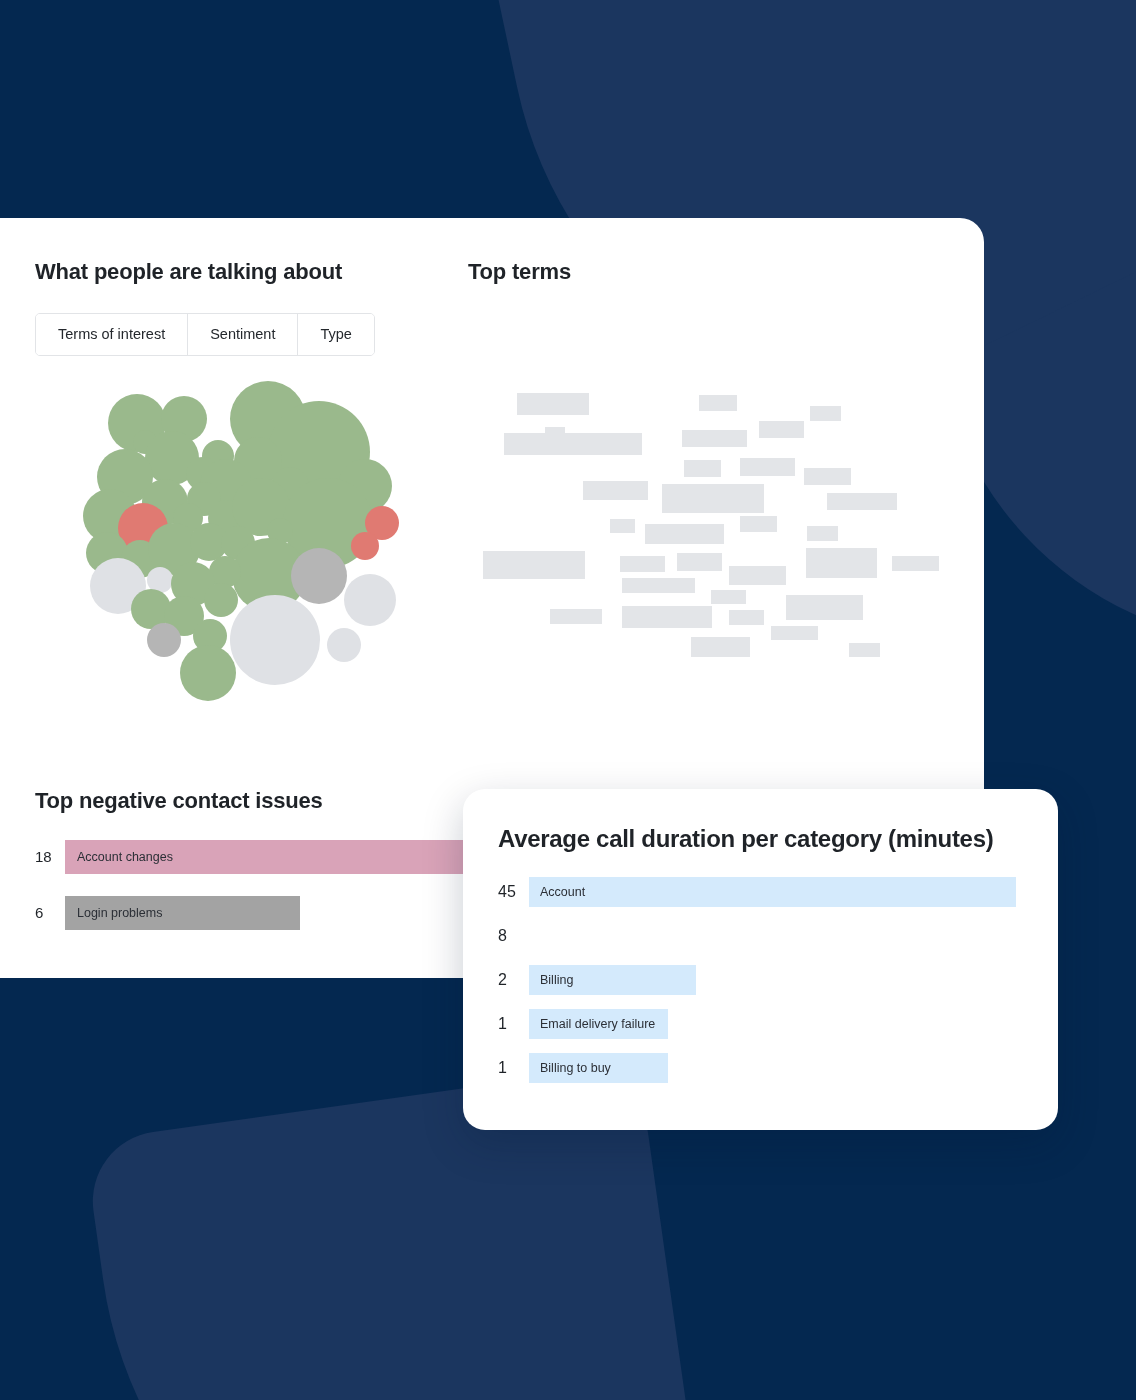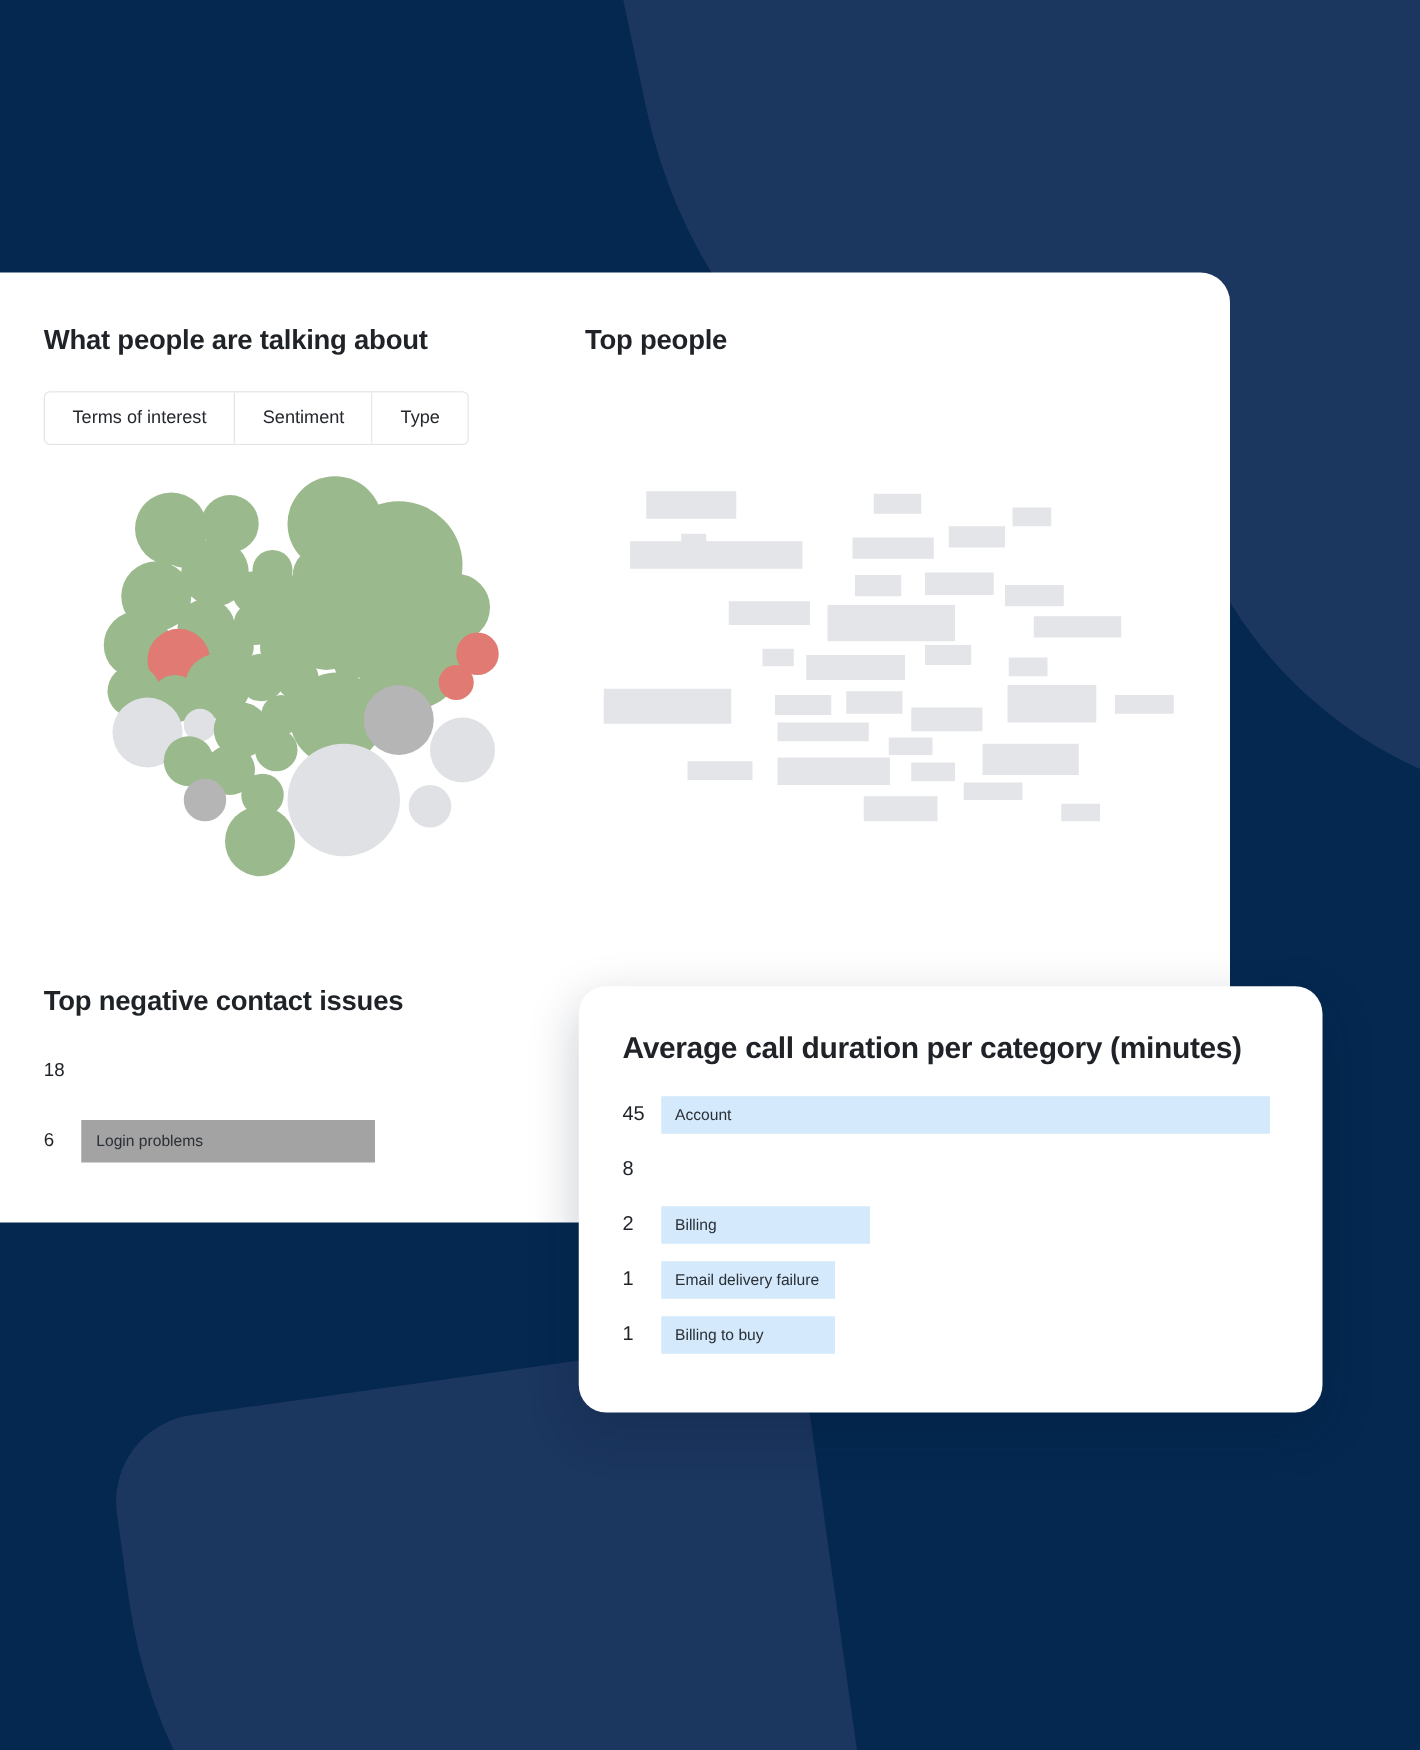--- a/index.html
+++ b/index.html
@@ -298,7 +298,7 @@
         <div class="bubble" style="left: 100px; top: 257px; width: 56px; height: 56px; background: rgb(154, 185, 140);"></div>
       </div>
 
-    <h2 class="section-title title-topterms">Top people</h2>
+    <h2 class="section-title title-topterms">Top terms</h2>
 
     <div class="terms-skeleton" id="terms-skeleton">
         <div class="skel" style="left: 49px; top: 5px; width: 72px; height: 22px;"></div>

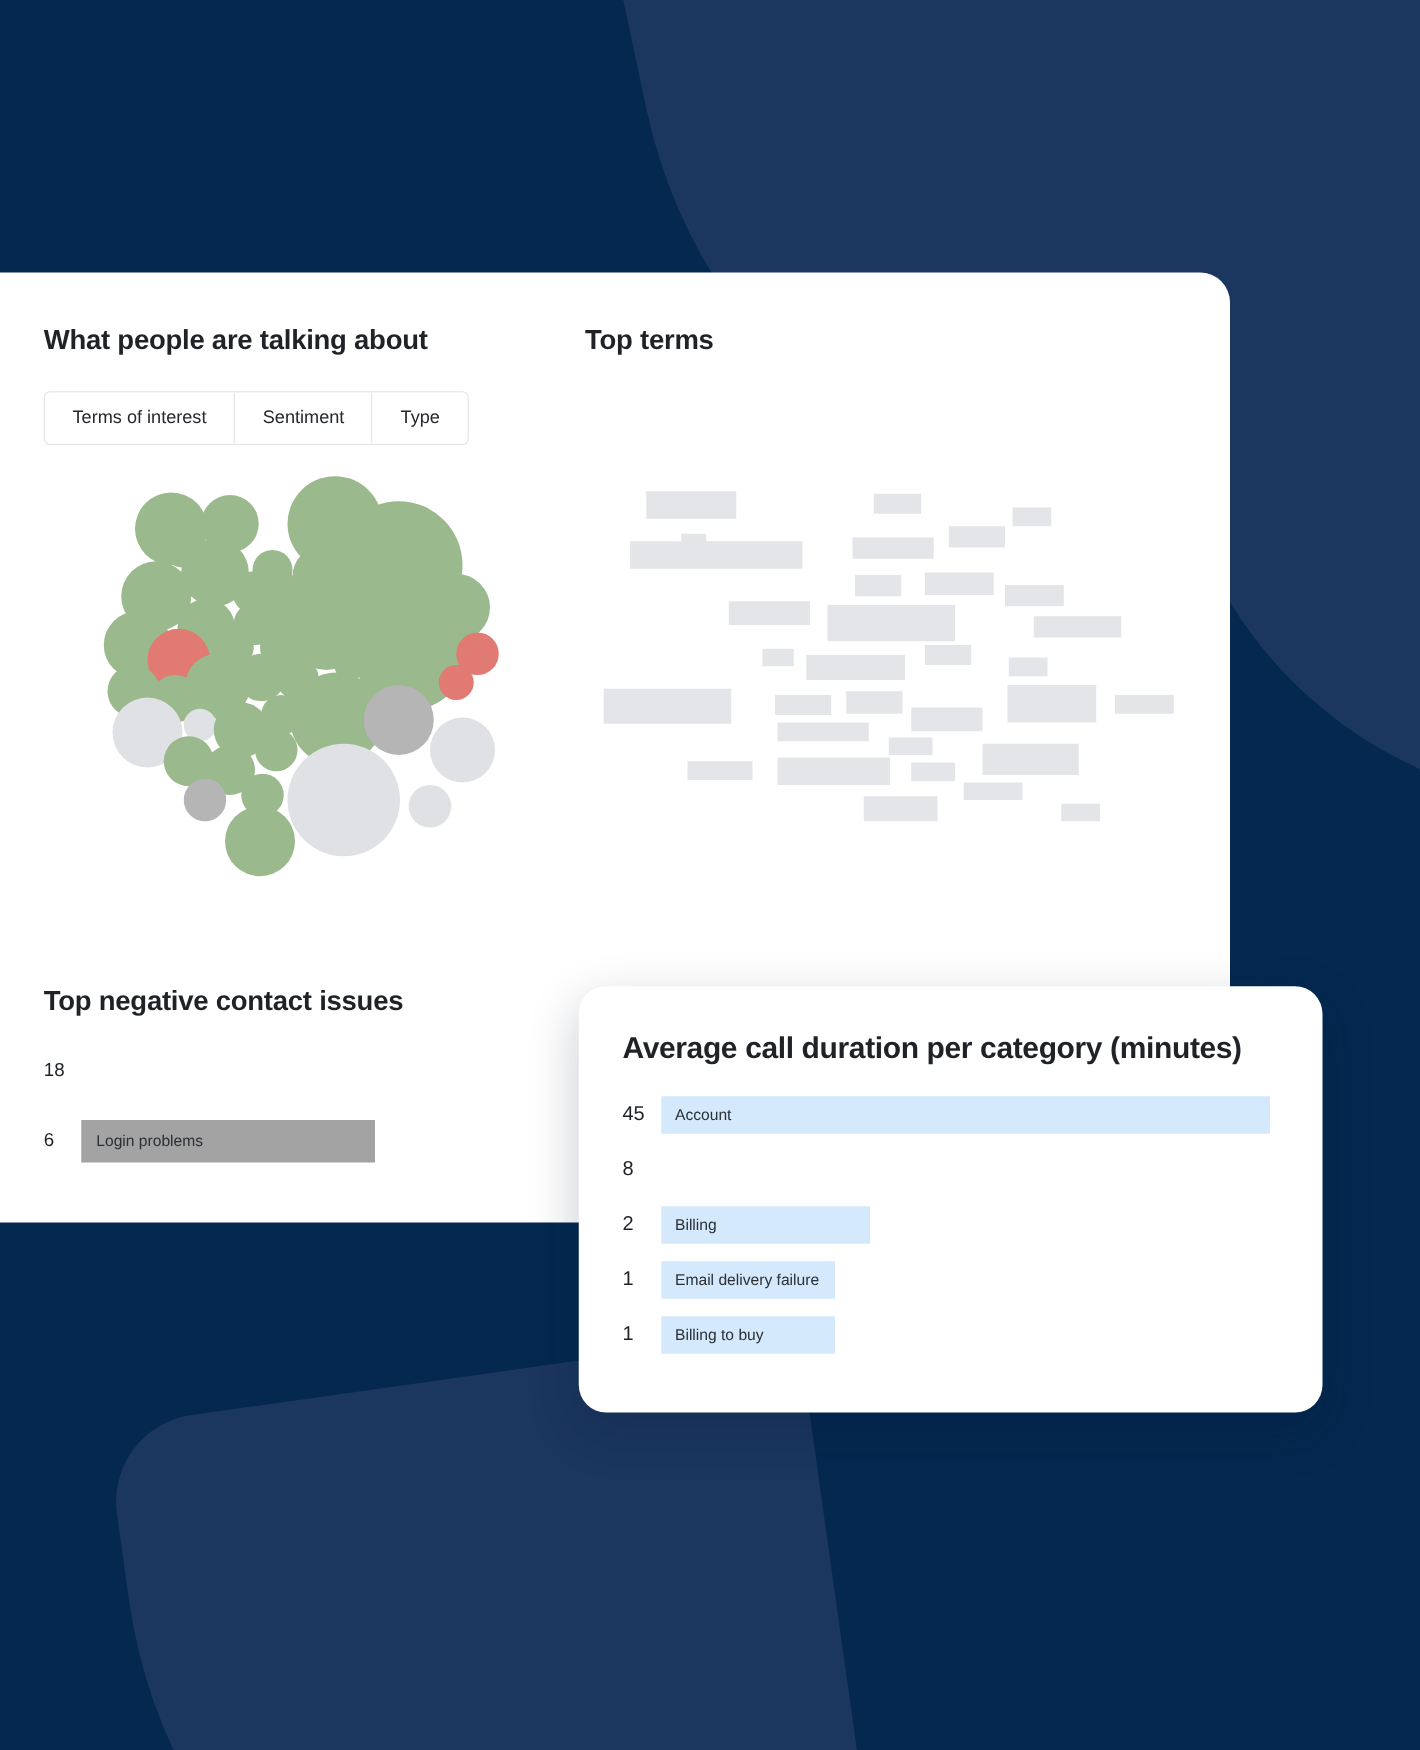--- a/index.html
+++ b/index.html
@@ -340,6 +340,9 @@
     <div class="neg-list" id="neg-list">
         <div class="neg-row">
           <div class="neg-value">18</div>
+          <div class="neg-bar" style="width: 433px; background: rgb(217, 163, 184);">
+            <span class="neg-label">Account changes</span>
+          </div>
         </div>
         <div class="neg-row">
           <div class="neg-value">6</div>

